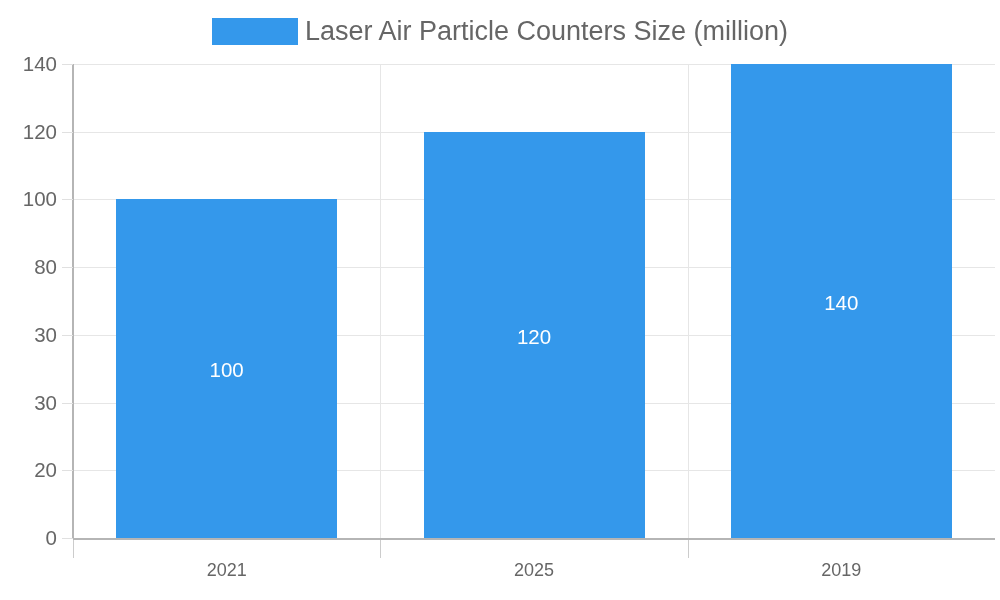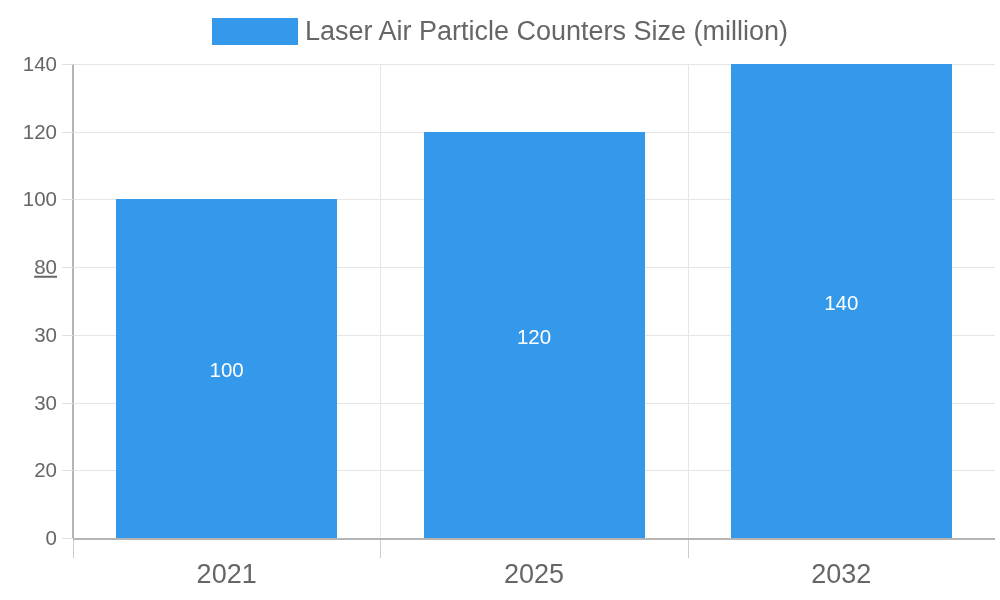--- a/index.html
+++ b/index.html
@@ -163,7 +163,7 @@
       <div class="ylabel" style="top: 470.286px; margin-left: 47px;">20</div>
       <div class="ylabel" style="top: 402.571px;">30</div>
       <div class="ylabel" style="top: 334.857px;">30</div>
-      <div class="ylabel" style="top: 267.143px; text-decoration: underline;">80</div>
+      <div class="ylabel" style="top: 267.143px;">80</div>
       <div class="ylabel" style="top: 199.429px;">100</div>
       <div class="ylabel" style="top: 131.714px;">120</div>
       <div class="ylabel" style="top: 64px;">140</div>

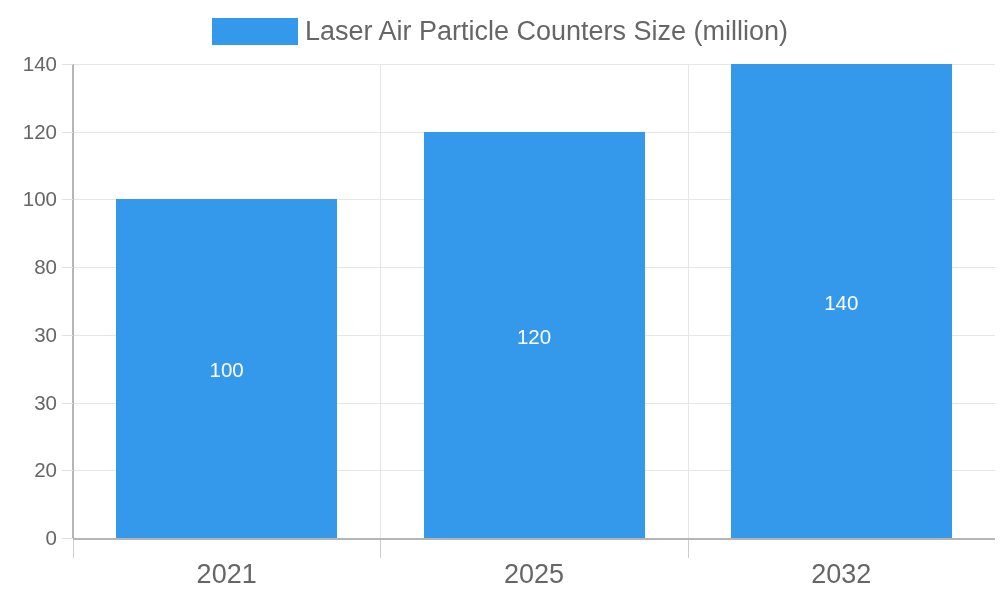--- a/index.html
+++ b/index.html
@@ -126,7 +126,7 @@
   .xlabel {
     position: absolute;
     top: 561px;
-    font-size: 27px;
+    font-size: 18px;
     color: #666666;
     text-align: center;
     line-height: 1;

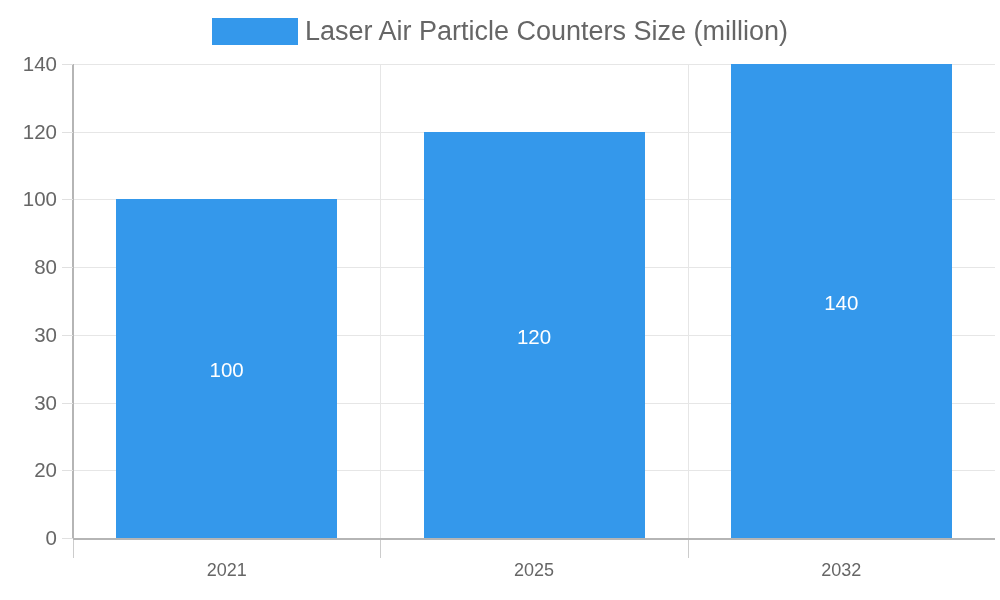--- a/index.html
+++ b/index.html
@@ -191,7 +191,7 @@
   <div id="x-axis-zone">
       <div class="xlabel" style="left: 226.667px;">2021</div>
       <div class="xlabel" style="left: 534px;">2025</div>
-      <div class="xlabel" style="left: 841.333px;">2032</div>
+      <div class="xlabel" style="left: 841.333px;">2019</div>
     </div>
 
 <div class="ytick" style="top: 538px;"></div>

